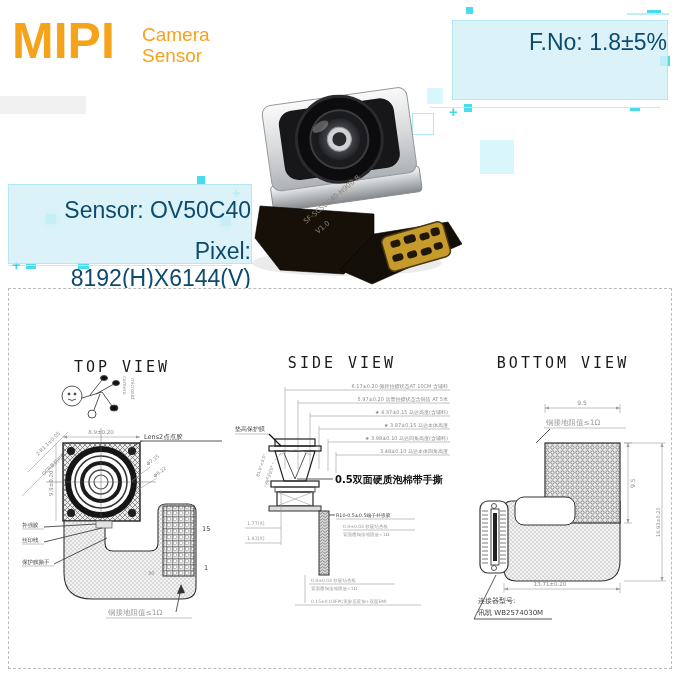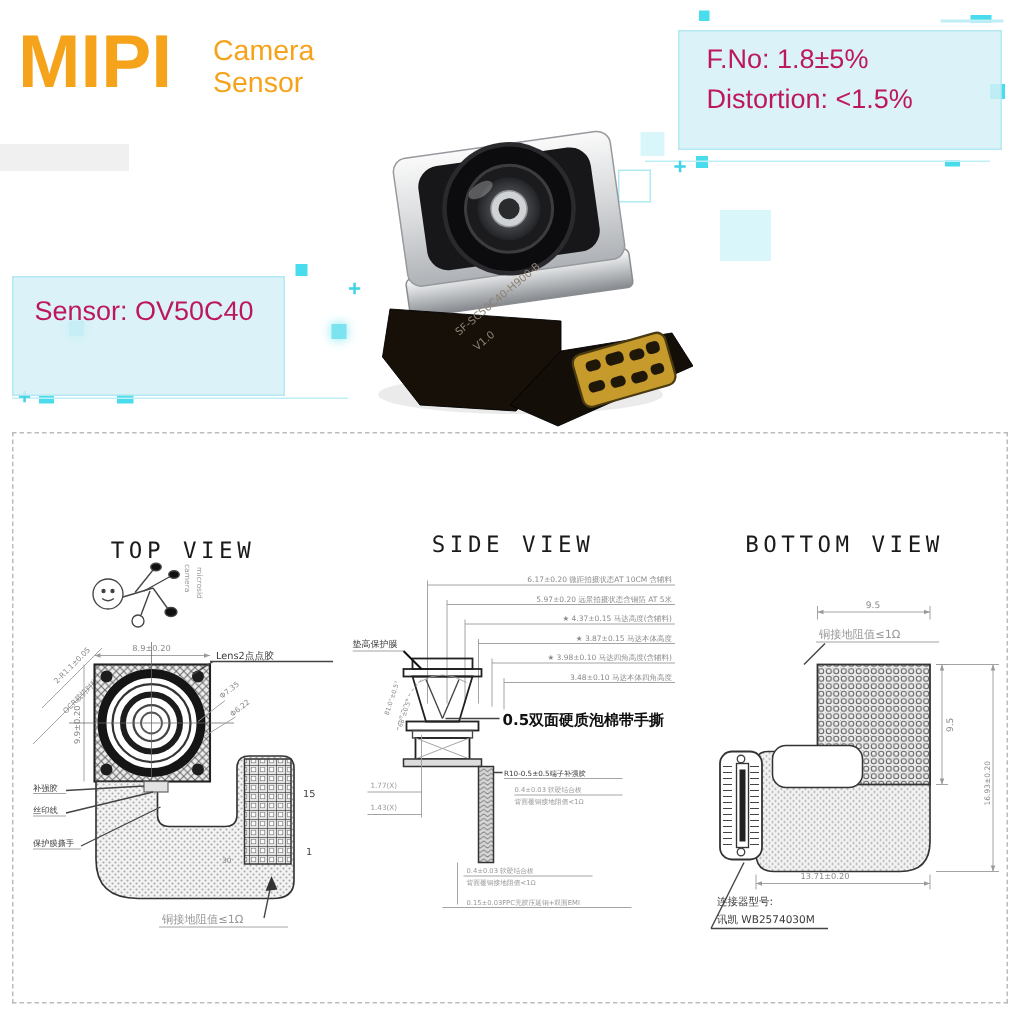--- a/index.html
+++ b/index.html
@@ -12,7 +12,7 @@
   .logo-sub{left:142px;top:24px;color:#F6A31C;font-size:19px;line-height:21px;font-weight:400;}
   
   .spec-box{background:rgba(212,240,247,0.85);border:1px solid rgba(110,215,232,0.35);
-            color:#be185d;font-size:18px;}
+            color:#0c4a6e;font-size:23px;text-align:right;}
   .spec-top{left:452px;top:20px;width:216px;height:80px;padding:8px 0 0 18px;box-sizing:border-box;}
   .spec-top div{margin-bottom:6px;}
   .spec-left{left:8px;top:184px;width:182px;height:80px;padding:12px 0 0 14px;box-sizing:border-box;}

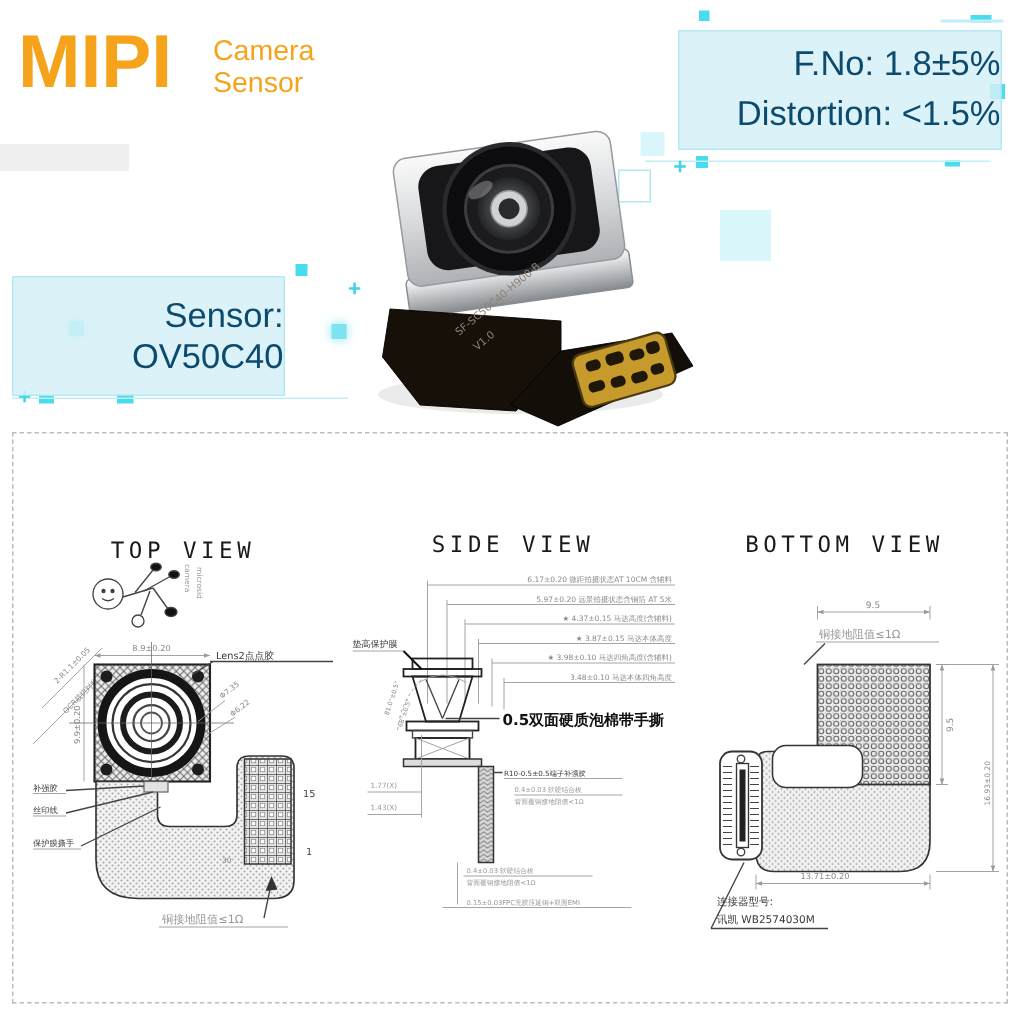--- a/index.html
+++ b/index.html
@@ -112,7 +112,6 @@
 
 <div class="abs spec-box spec-top">
   <div>F.No: 1.8±5%</div>
-  <div>Distortion: &lt;1.5%</div>
 </div>
 <div class="abs spec-box spec-left">
   <div>Sensor: OV50C40</div>

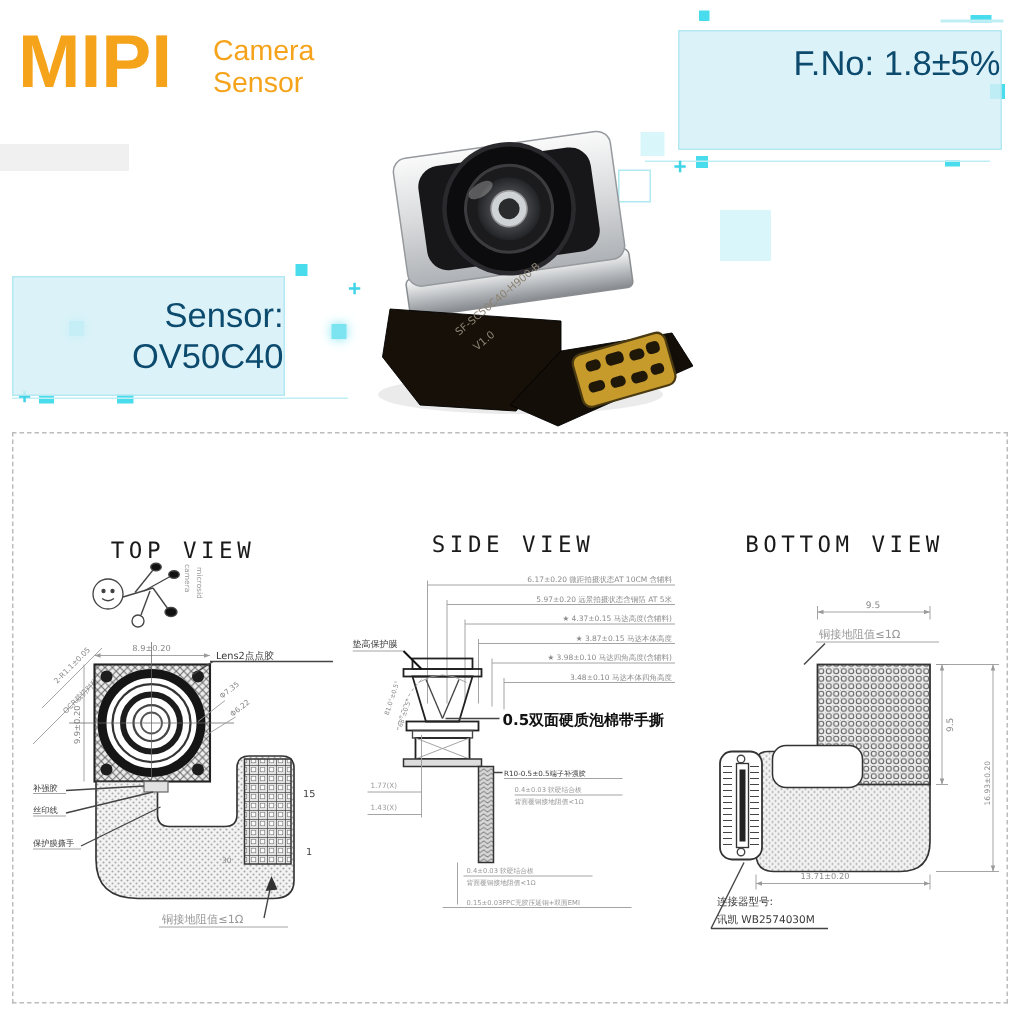--- a/index.html
+++ b/index.html
@@ -15,7 +15,7 @@
             color:#0c4a6e;font-size:23px;text-align:right;}
   .spec-top{left:452px;top:20px;width:216px;height:80px;padding:8px 0 0 18px;box-sizing:border-box;}
   .spec-top div{margin-bottom:6px;}
-  .spec-left{left:8px;top:184px;width:182px;height:80px;padding:12px 0 0 14px;box-sizing:border-box;}
+  .spec-left{left:8px;top:184px;width:244px;height:80px;padding:12px 0 0 14px;box-sizing:border-box;}
   .spec-left div{margin-bottom:14px;}
   
   .sq{background:#49dcec;}

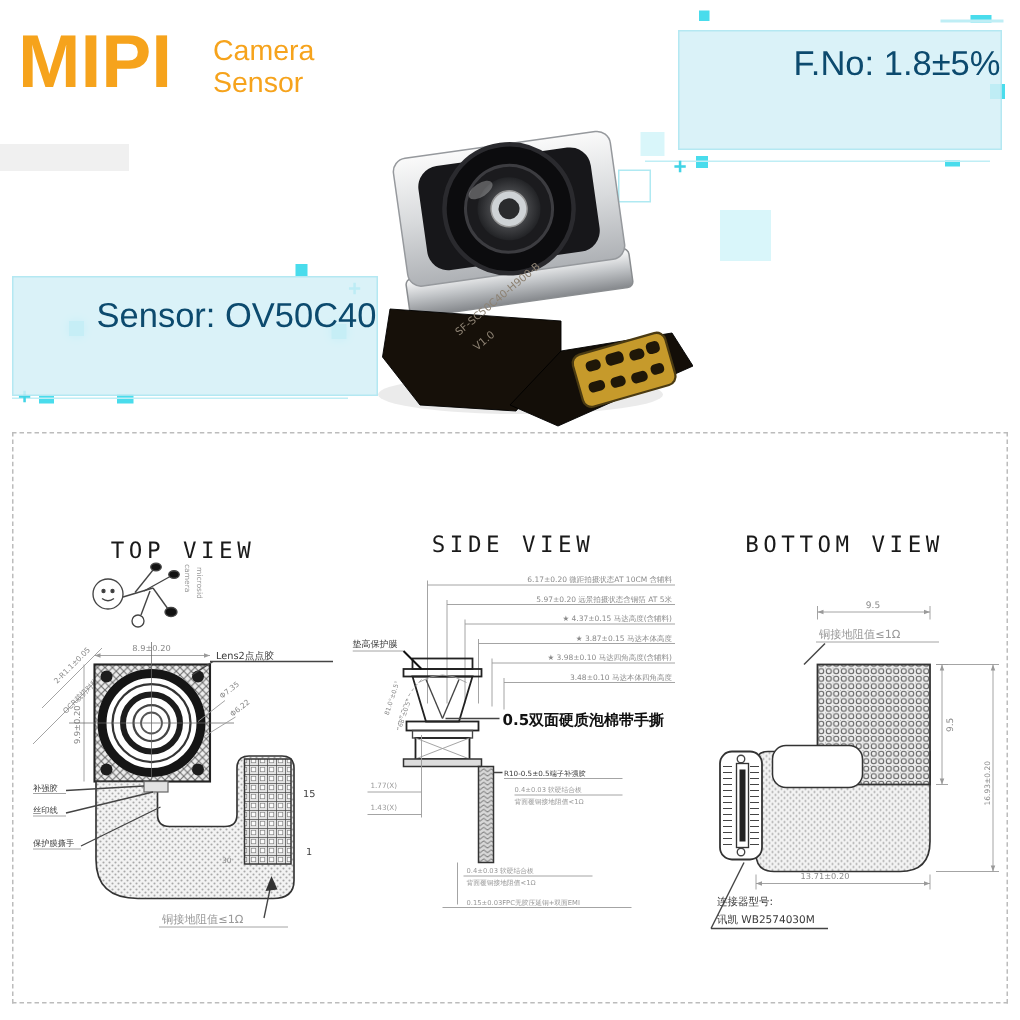--- a/index.html
+++ b/index.html
@@ -115,6 +115,7 @@
 </div>
 <div class="abs spec-box spec-left">
   <div>Sensor: OV50C40</div>
+  <div>Pixel: 8192(H)X6144(V)</div>
 </div>
 
 <svg class="abs" style="left:222px;top:48px;" width="240" height="240" viewBox="0 0 240 240">

